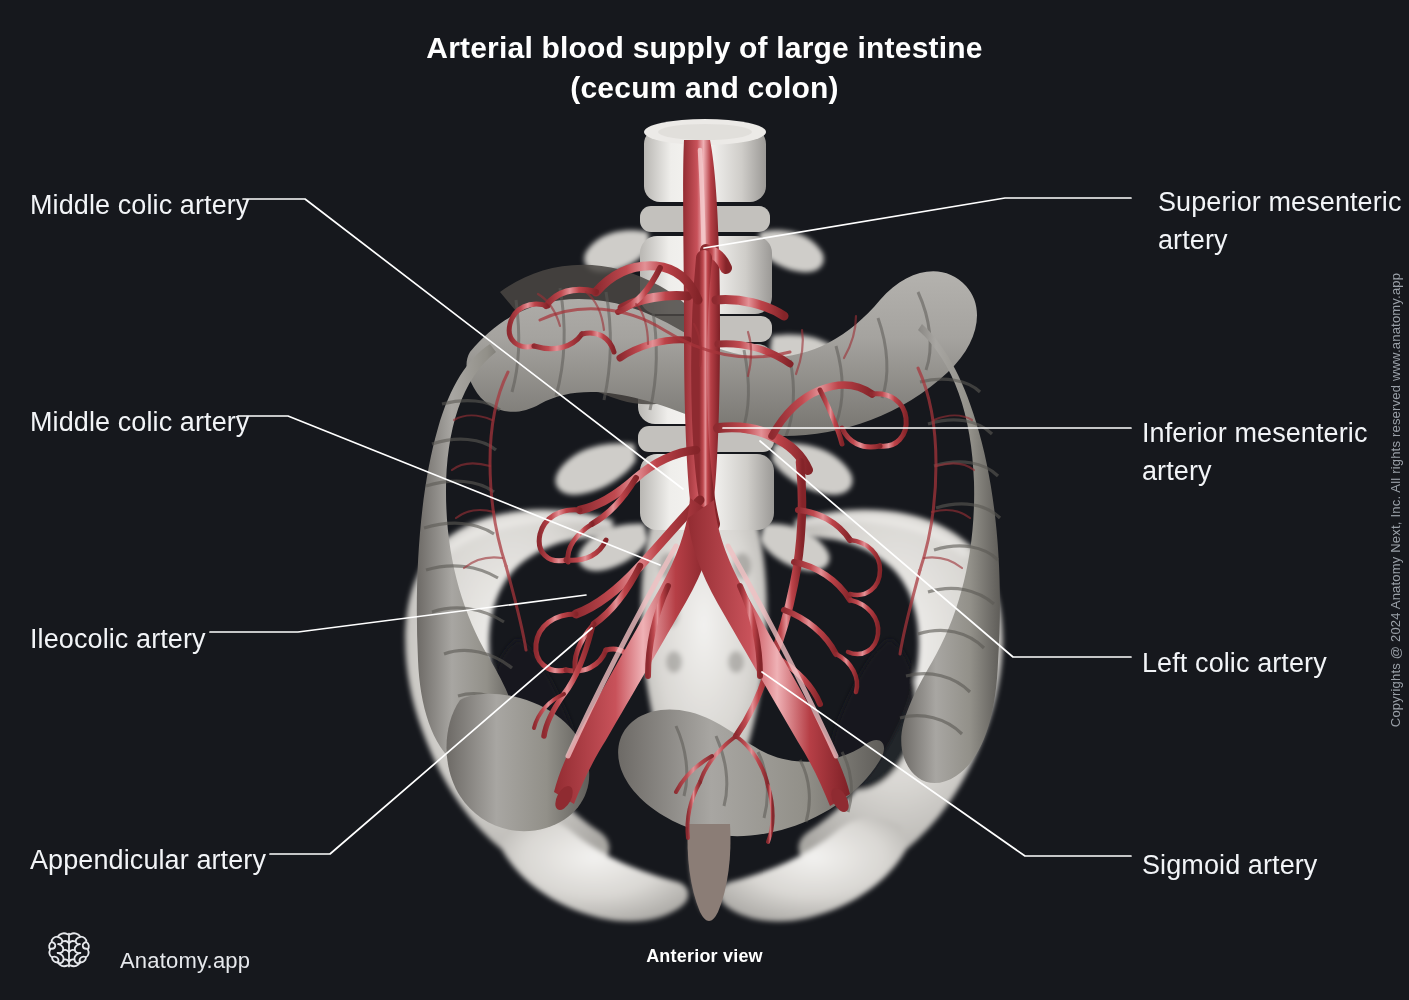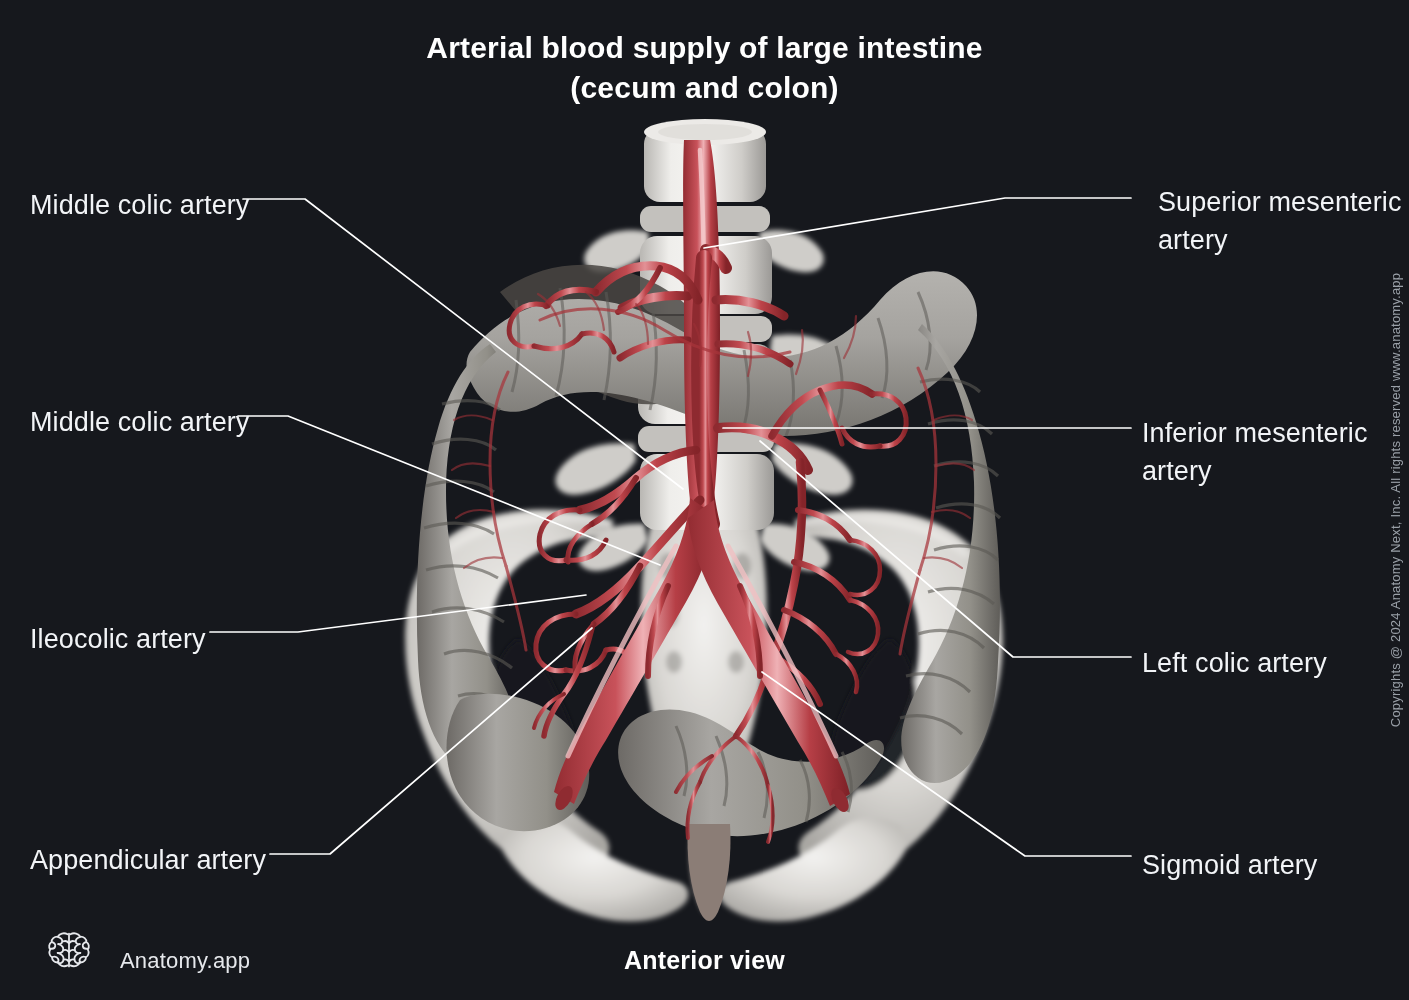--- a/index.html
+++ b/index.html
@@ -53,7 +53,7 @@
     width: 1409px;
     text-align: center;
     color: #ffffff;
-    font-size: 25px;
+    font-size: 18px;
     font-weight: bold;
     letter-spacing: 0.2px;
   }

